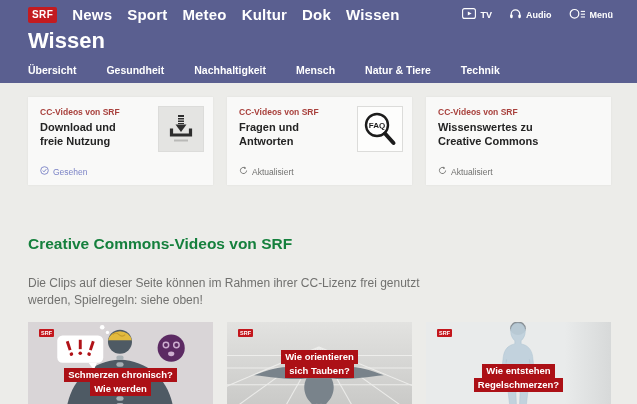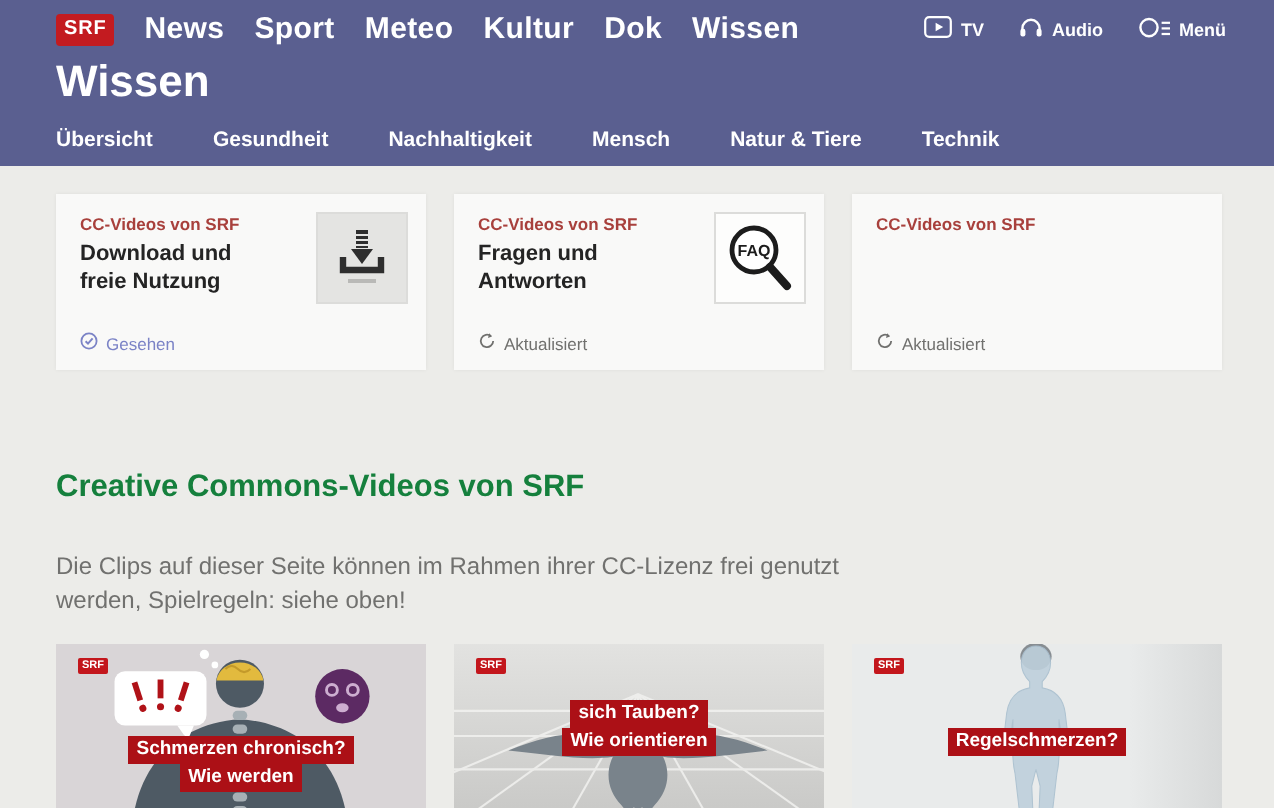--- a/index.html
+++ b/index.html
@@ -163,6 +163,7 @@
 
   <div class="card">
     <div class="kicker">CC-Videos von SRF</div>
+    <div class="card-title">Wissenswertes zu Creative Commons</div>
     <div class="status status--updated">
       <span><svg width="9" height="9" viewBox="0 0 9 9">
             <path d="M7.6 4.5 A3.1 3.1 0 1 1 6.5 2.1" fill="none" stroke="#70706e" stroke-width="0.9"></path>

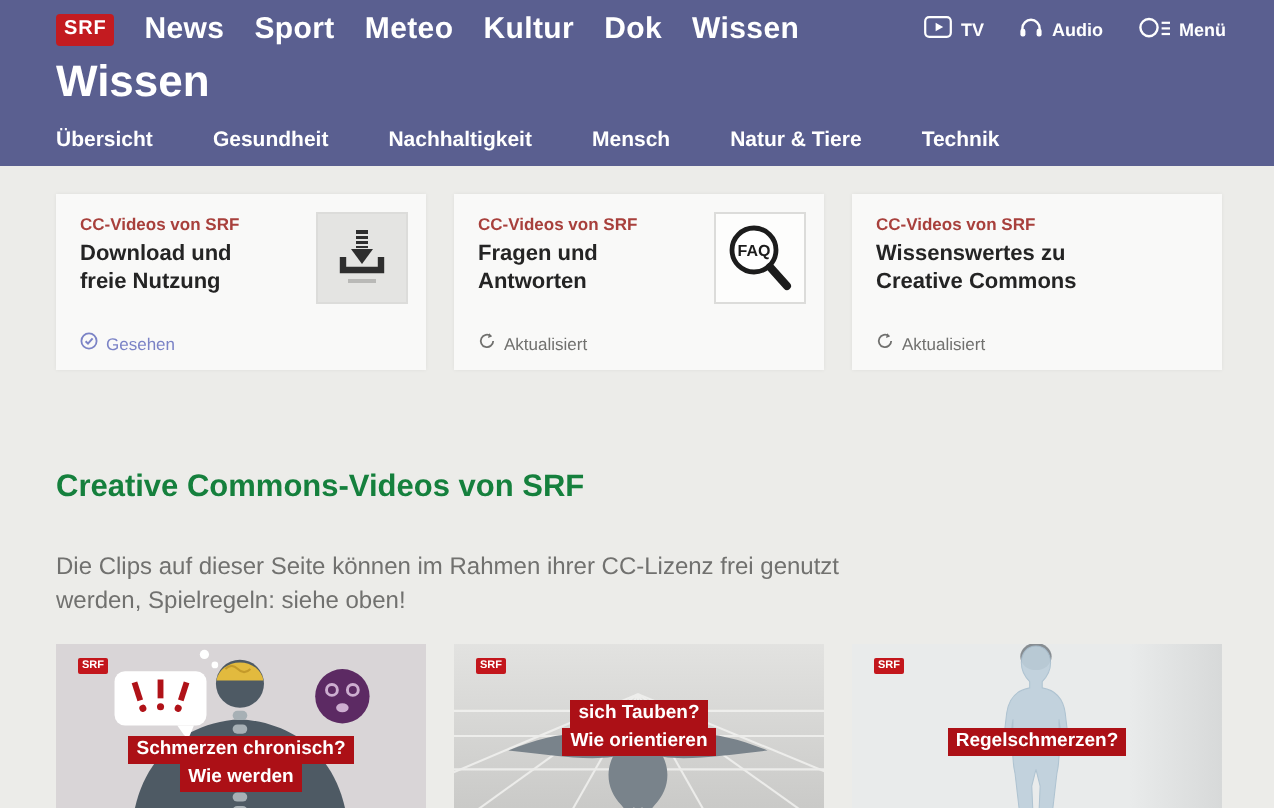--- a/index.html
+++ b/index.html
@@ -259,8 +259,8 @@
       </svg>
       <span class="chip">SRF</span>
       <div class="vlabel vlabel--2">
+        <div><span>Wie orientieren</span></div>
         <div><span>sich Tauben?</span></div>
-        <div><span>Wie orientieren</span></div>
       </div>
     </div>
   </div>

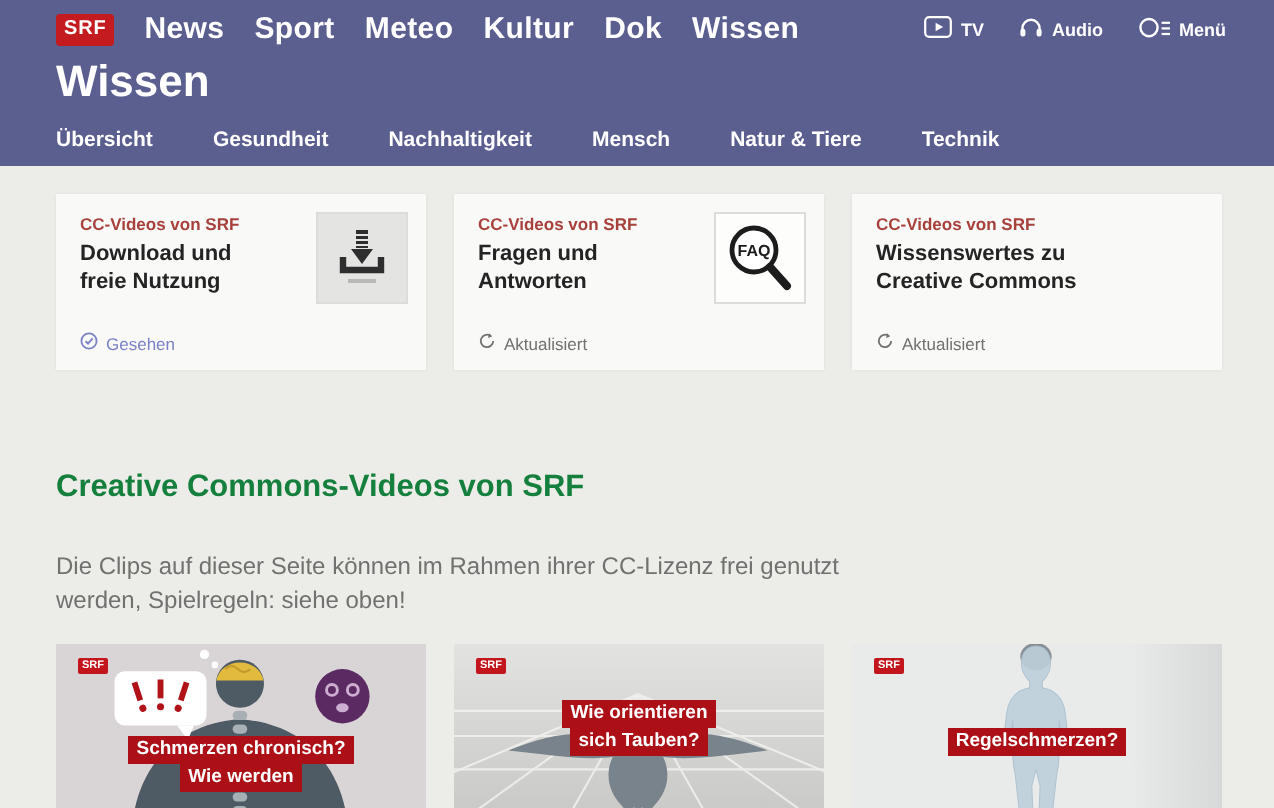--- a/index.html
+++ b/index.html
@@ -280,6 +280,7 @@
       </svg>
       <span class="chip">SRF</span>
       <div class="vlabel vlabel--3">
+        <div><span>Wie entstehen</span></div>
         <div><span>Regelschmerzen?</span></div>
       </div>
     </div>

